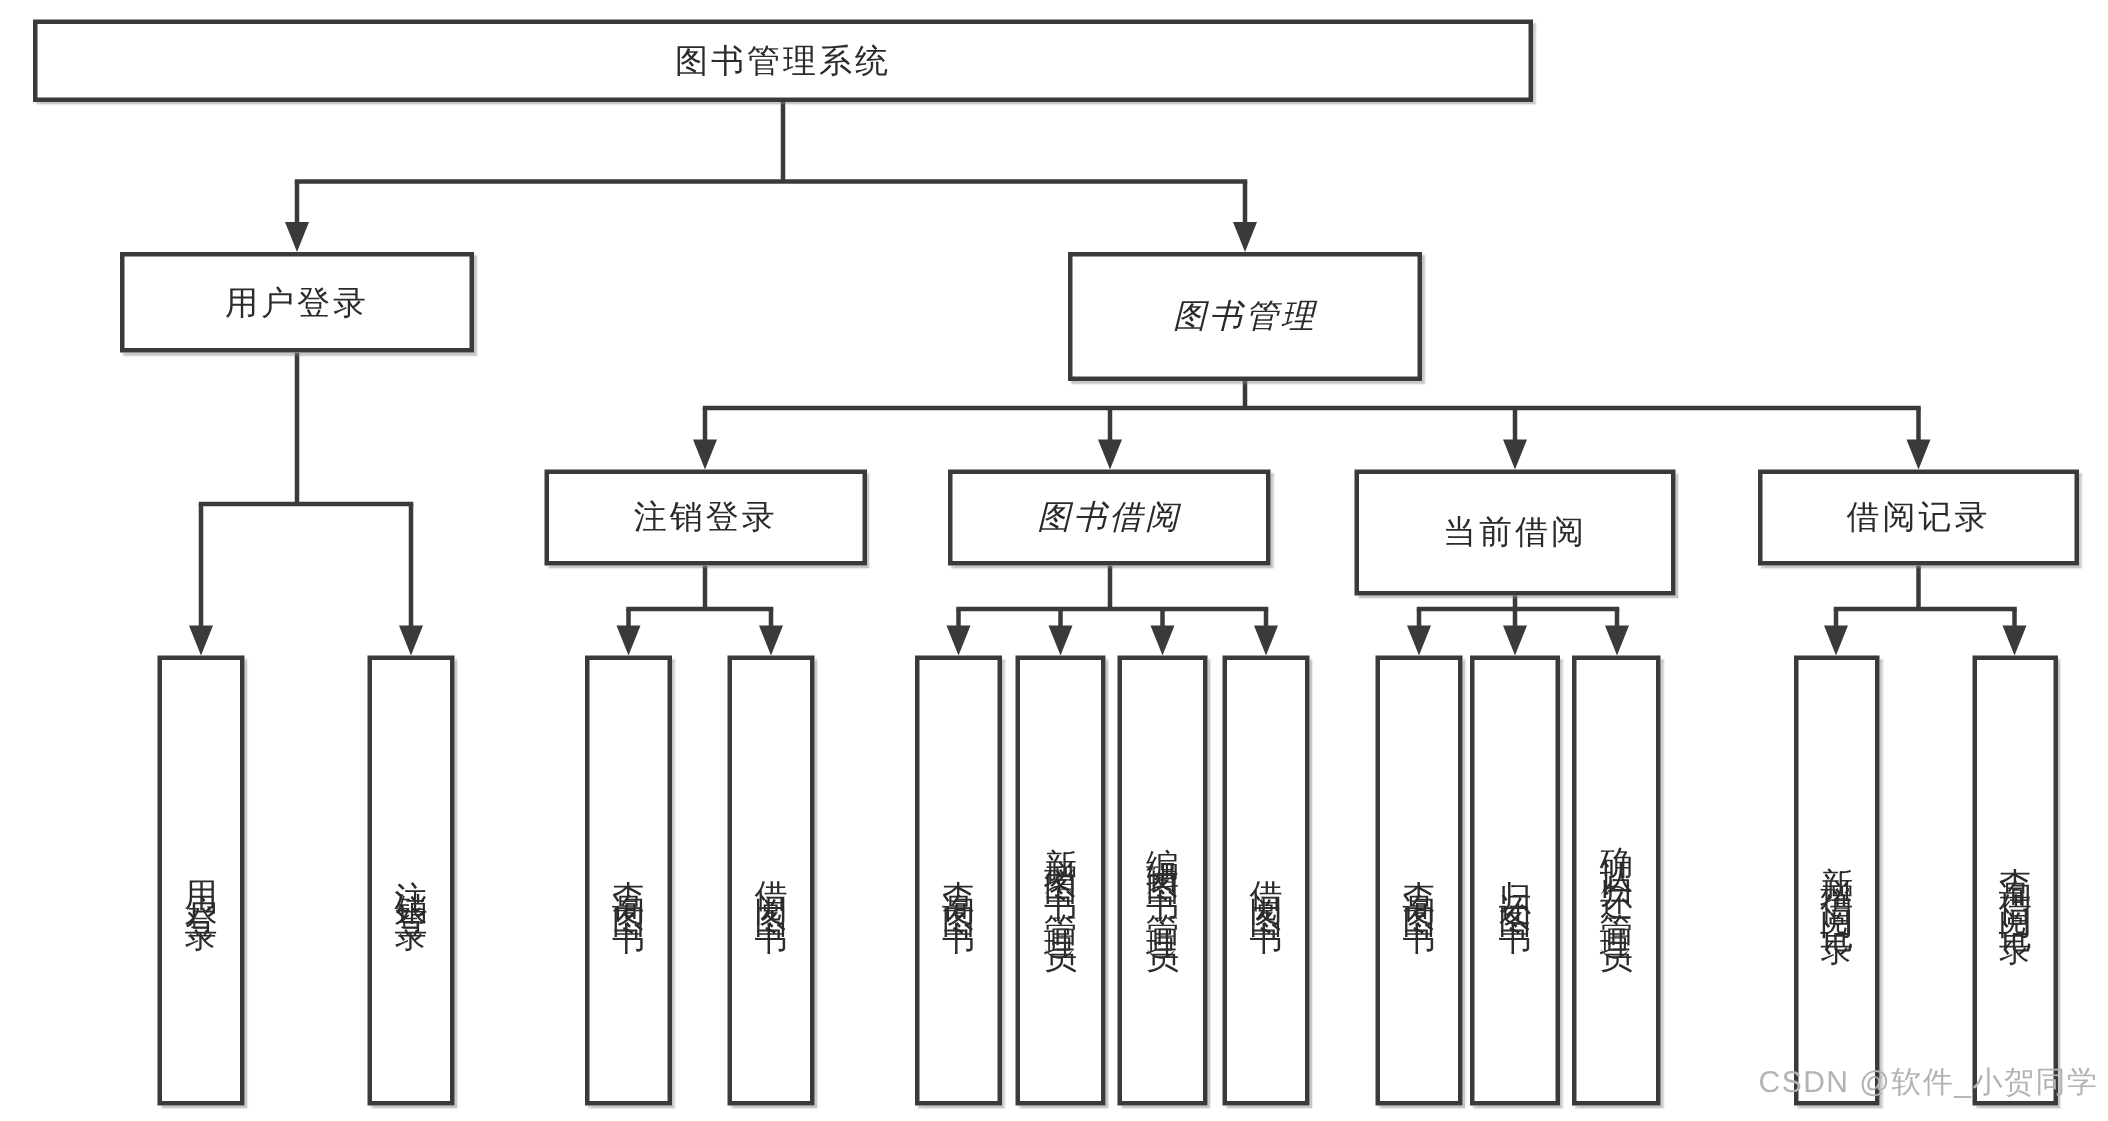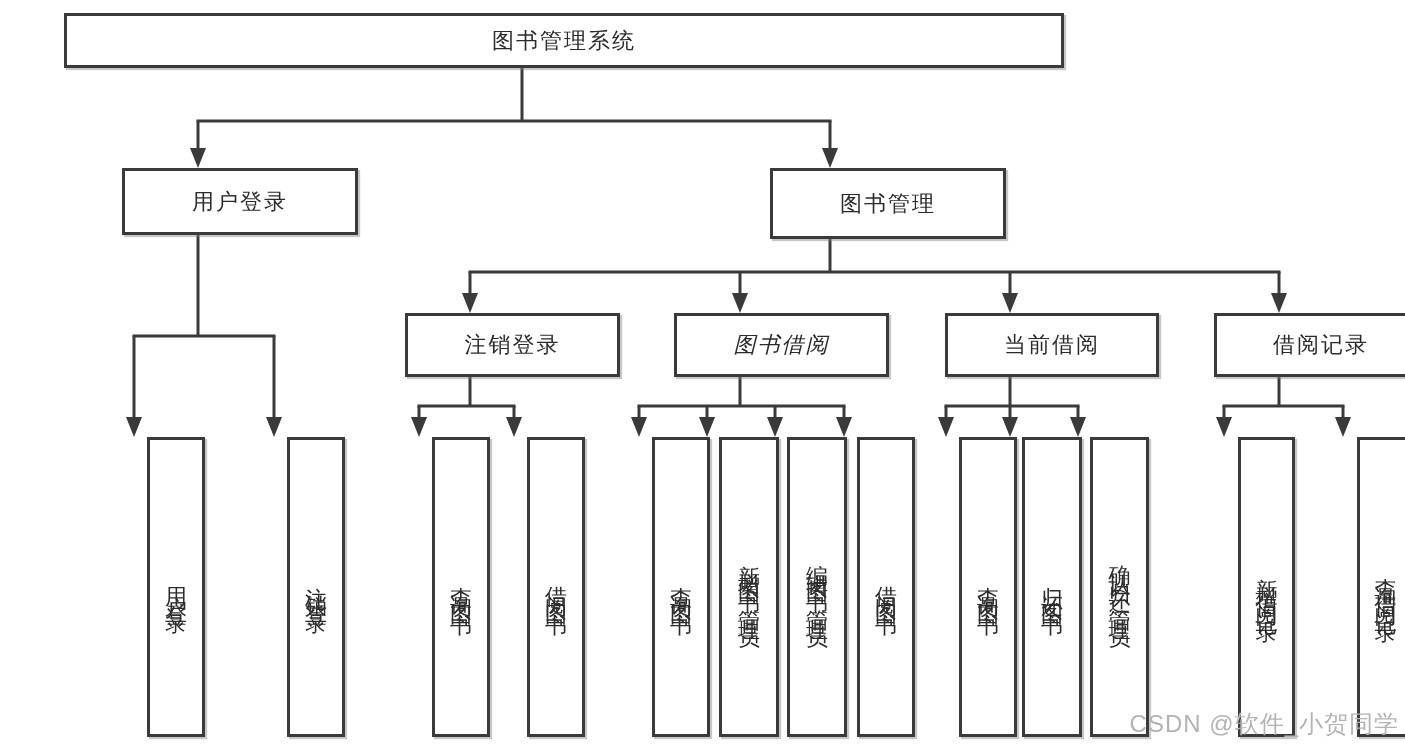--- a/index.html
+++ b/index.html
@@ -30,7 +30,6 @@
     align-items: center;
     justify-content: center;
     color: #2b2b2b;
-    margin-left: 42px;
   }
   .h-label {
     font-size: 22px;

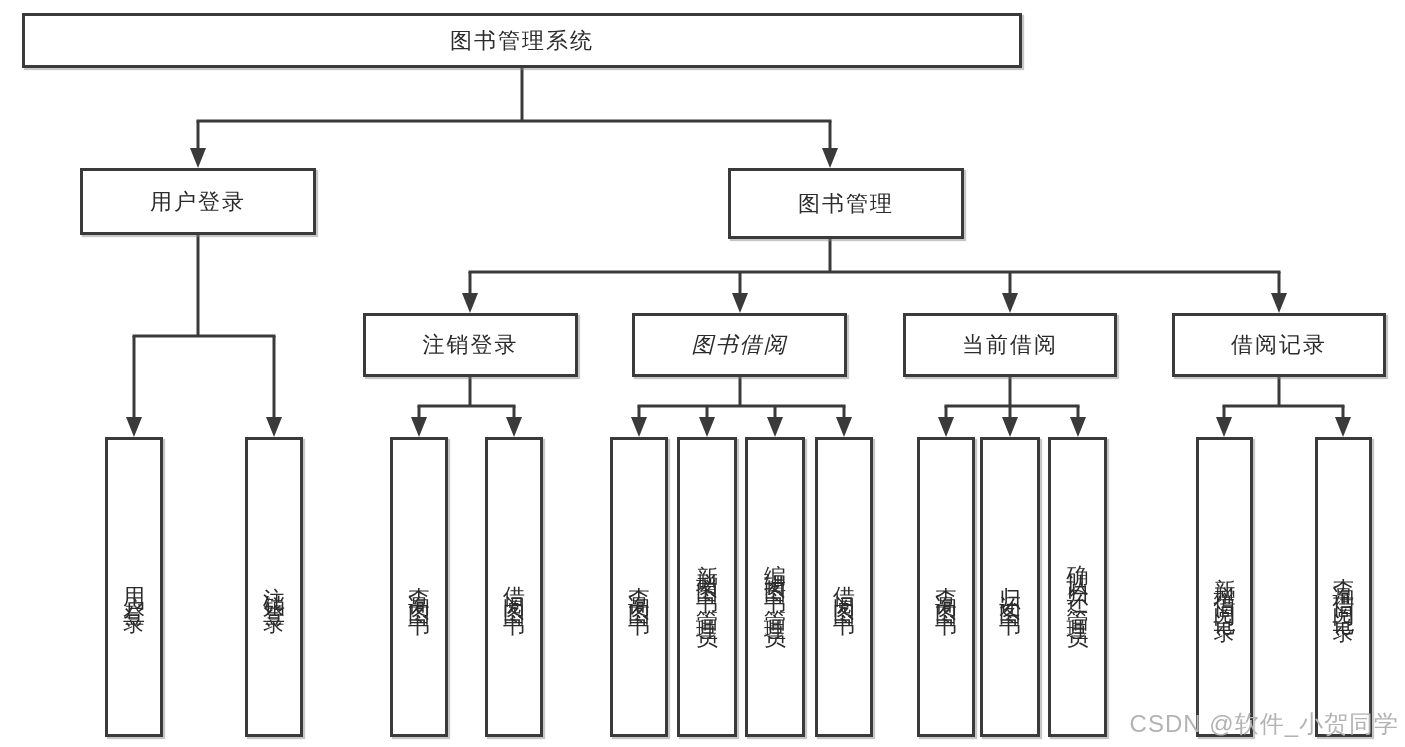--- a/index.html
+++ b/index.html
@@ -137,7 +137,7 @@
   <div class="box" style="left:80px; top:168px; width:236px; height:67px;">
     <span class="h-label">用户登录</span>
   </div>
-  <div class="box" style="left:728px; top:168px; width:236px; height:71px;">
+  <div class="box" style="left:712px; top:168px; width:236px; height:86px;font-style:italic;">
     <span class="h-label">图书管理</span>
   </div>
 

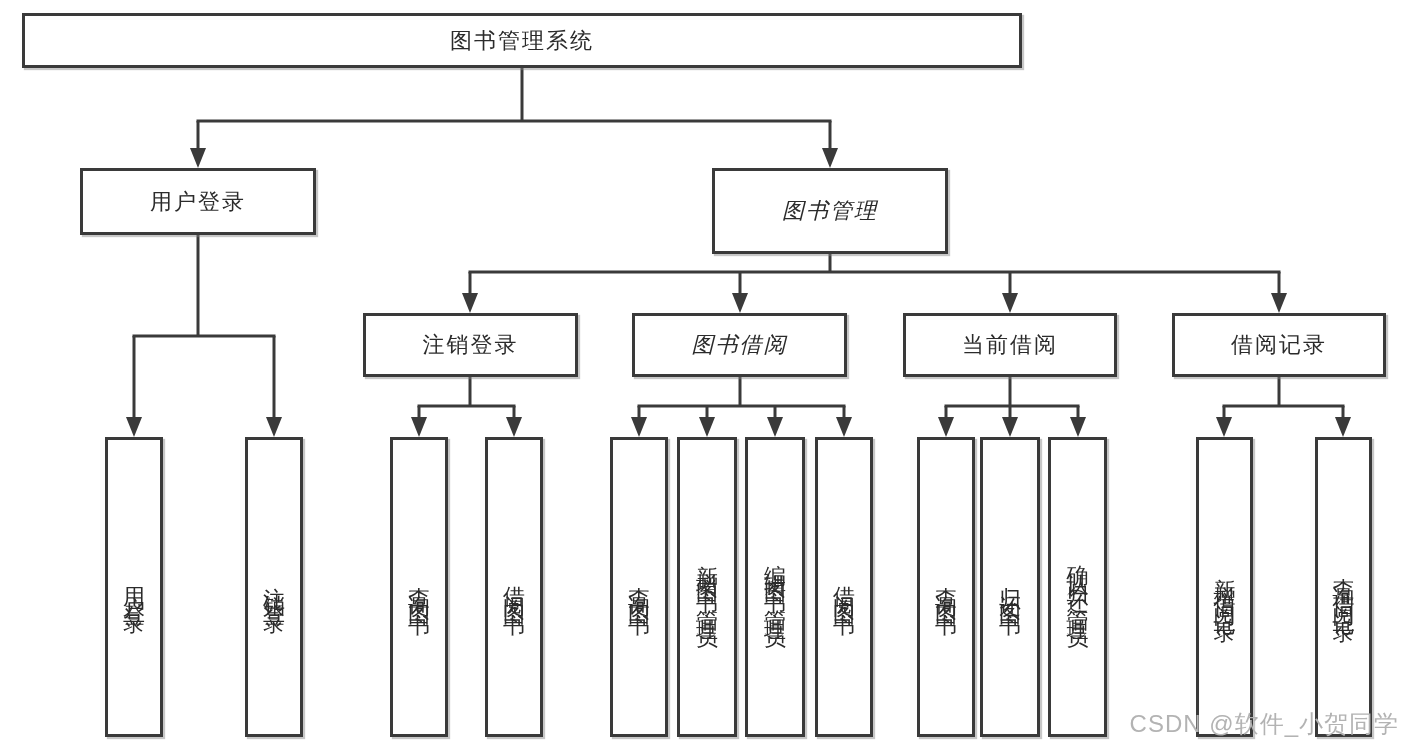--- a/index.html
+++ b/index.html
@@ -147,7 +147,7 @@
   <div class="box" style="left:632px; top:313px; width:215px; height:64px;font-style:italic;">
     <span class="h-label">图书借阅</span>
   </div>
-  <div class="box" style="left:903px; top:313px; width:214px; height:64px;">
+  <div class="box" style="left:903px; top:313px; width:214px; height:84px;">
     <span class="h-label">当前借阅</span>
   </div>
   <div class="box" style="left:1172px; top:313px; width:214px; height:64px;">

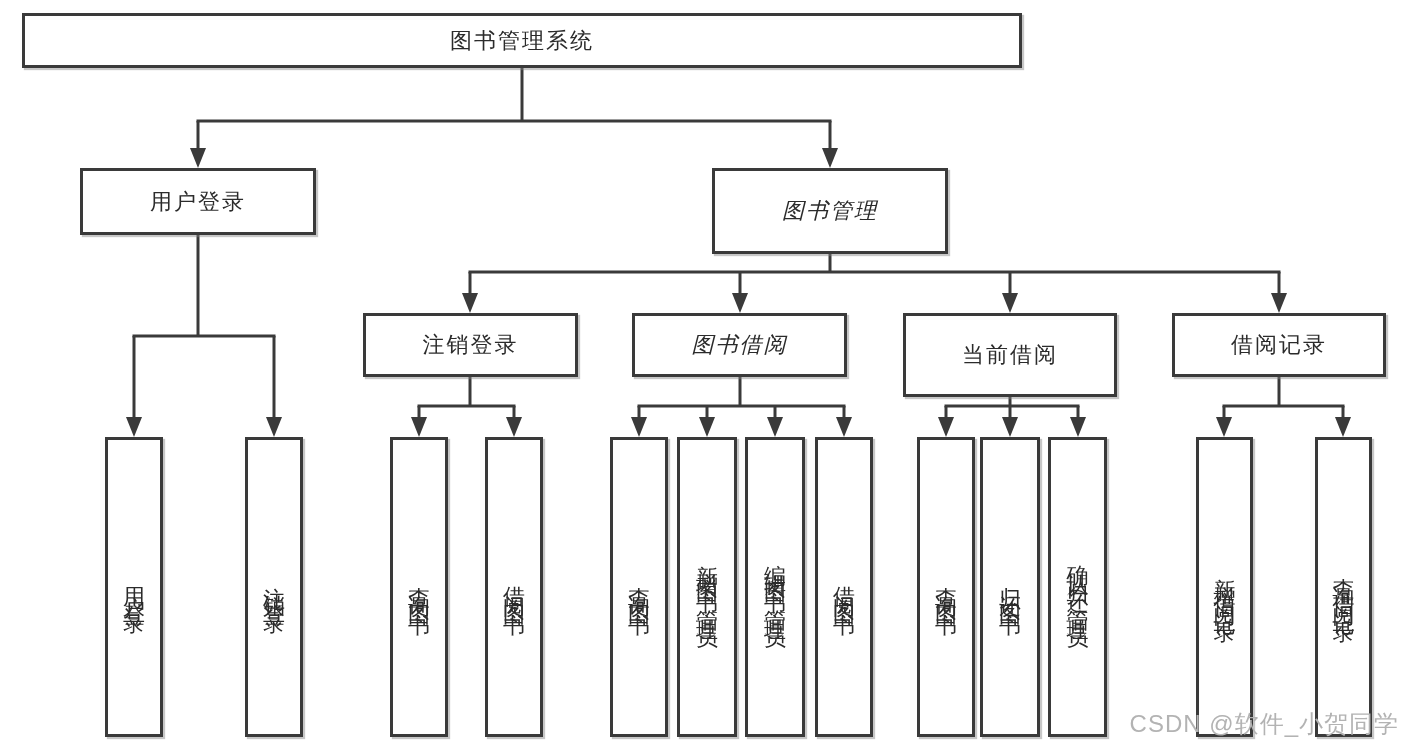--- a/index.html
+++ b/index.html
@@ -50,7 +50,7 @@
     position: absolute;
     right: 6px;
     top: 708px;
-    font-size: 24px;
+    font-size: 20px;
     color: #b3b3b3;
     letter-spacing: 1px;
     white-space: nowrap;

